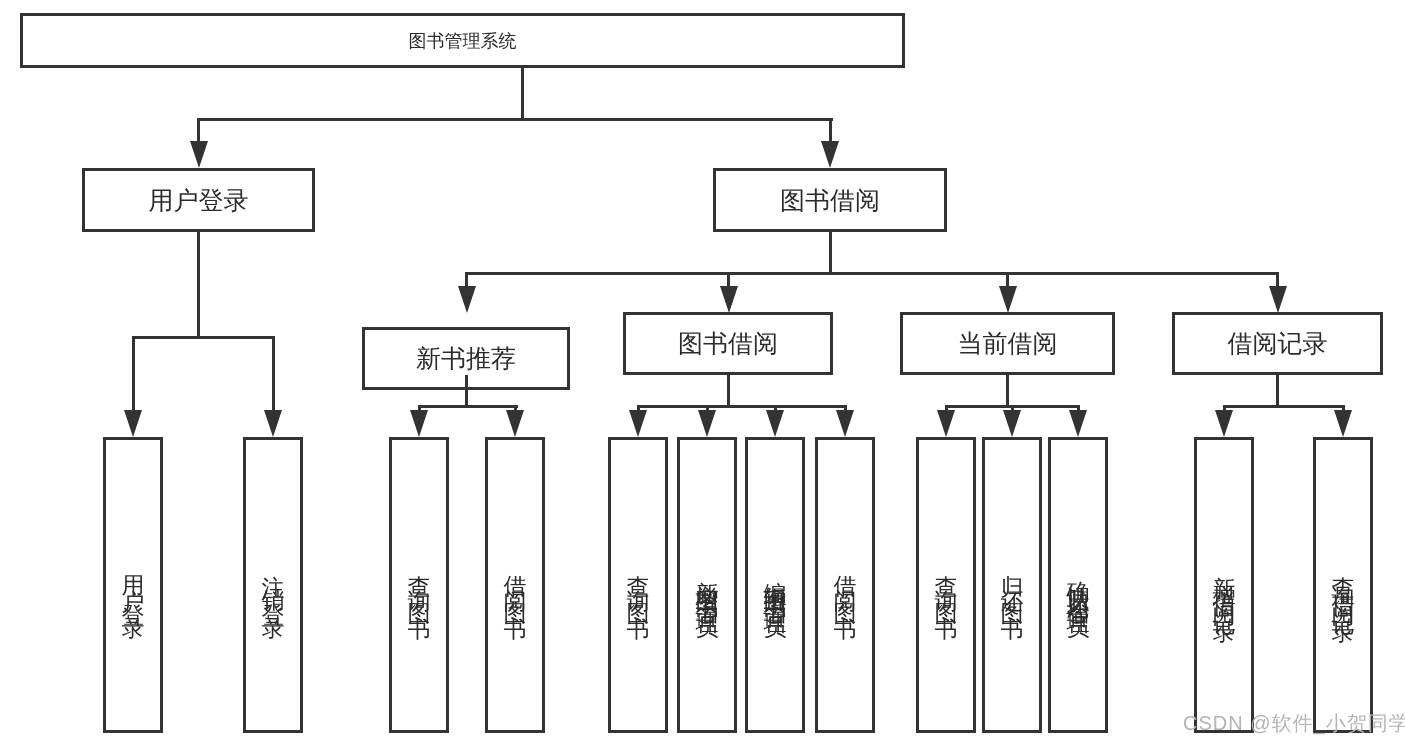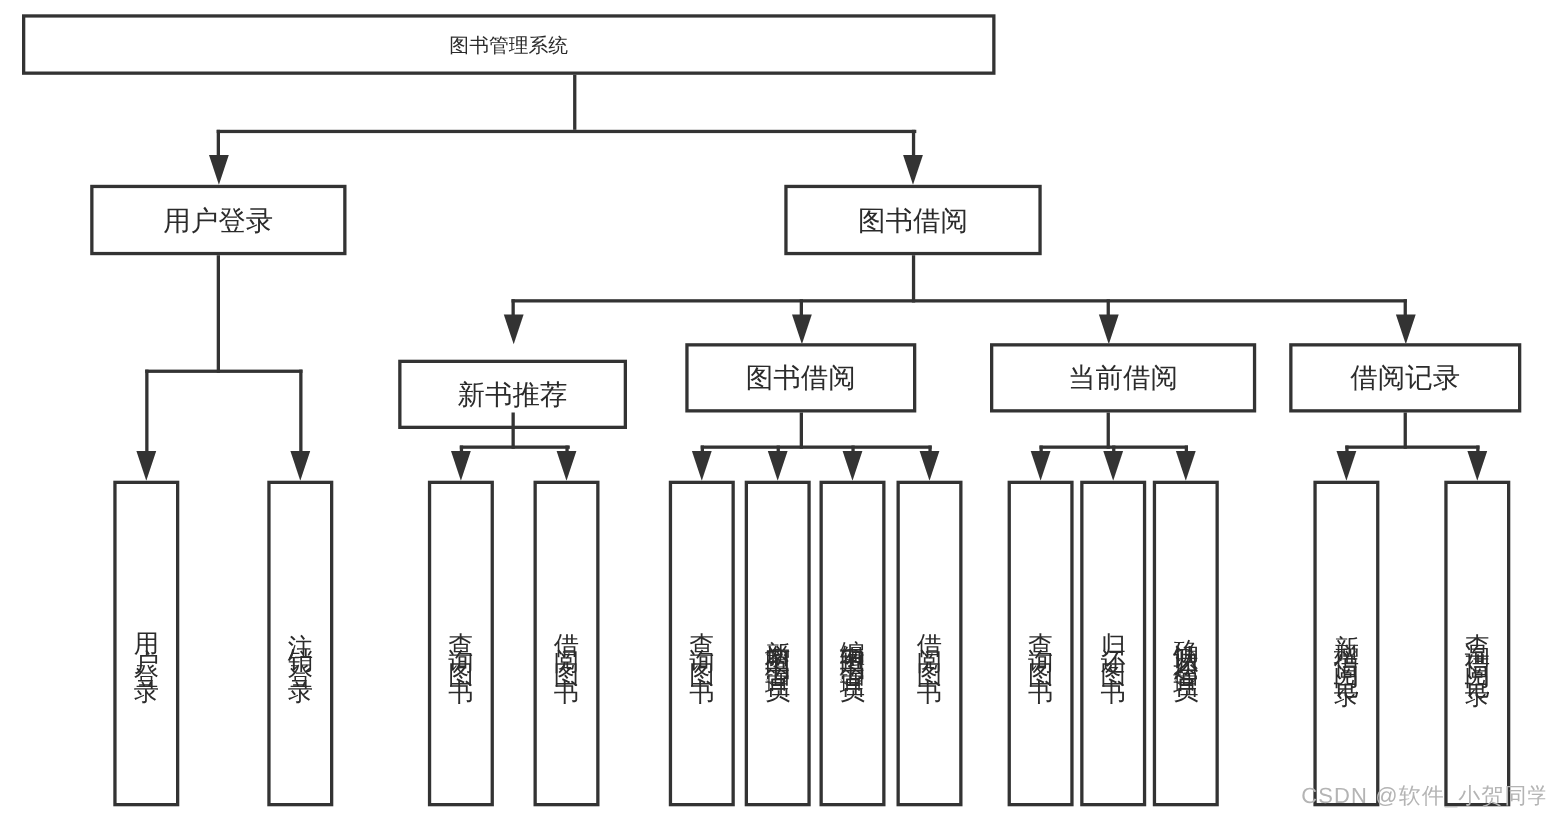--- a/index.html
+++ b/index.html
@@ -111,7 +111,7 @@
   <div class="box h-box" style="left:623px;  top:312px; width:210px; height:63px;">
     <span>图书借阅</span>
   </div>
-  <div class="box h-box" style="left:900px;  top:312px; width:242px; height:63px;">
+  <div class="box h-box" style="left:900px;  top:312px; width:215px; height:63px;">
     <span>当前借阅</span>
   </div>
   <div class="box h-box" style="left:1172px; top:312px; width:211px; height:63px;">

